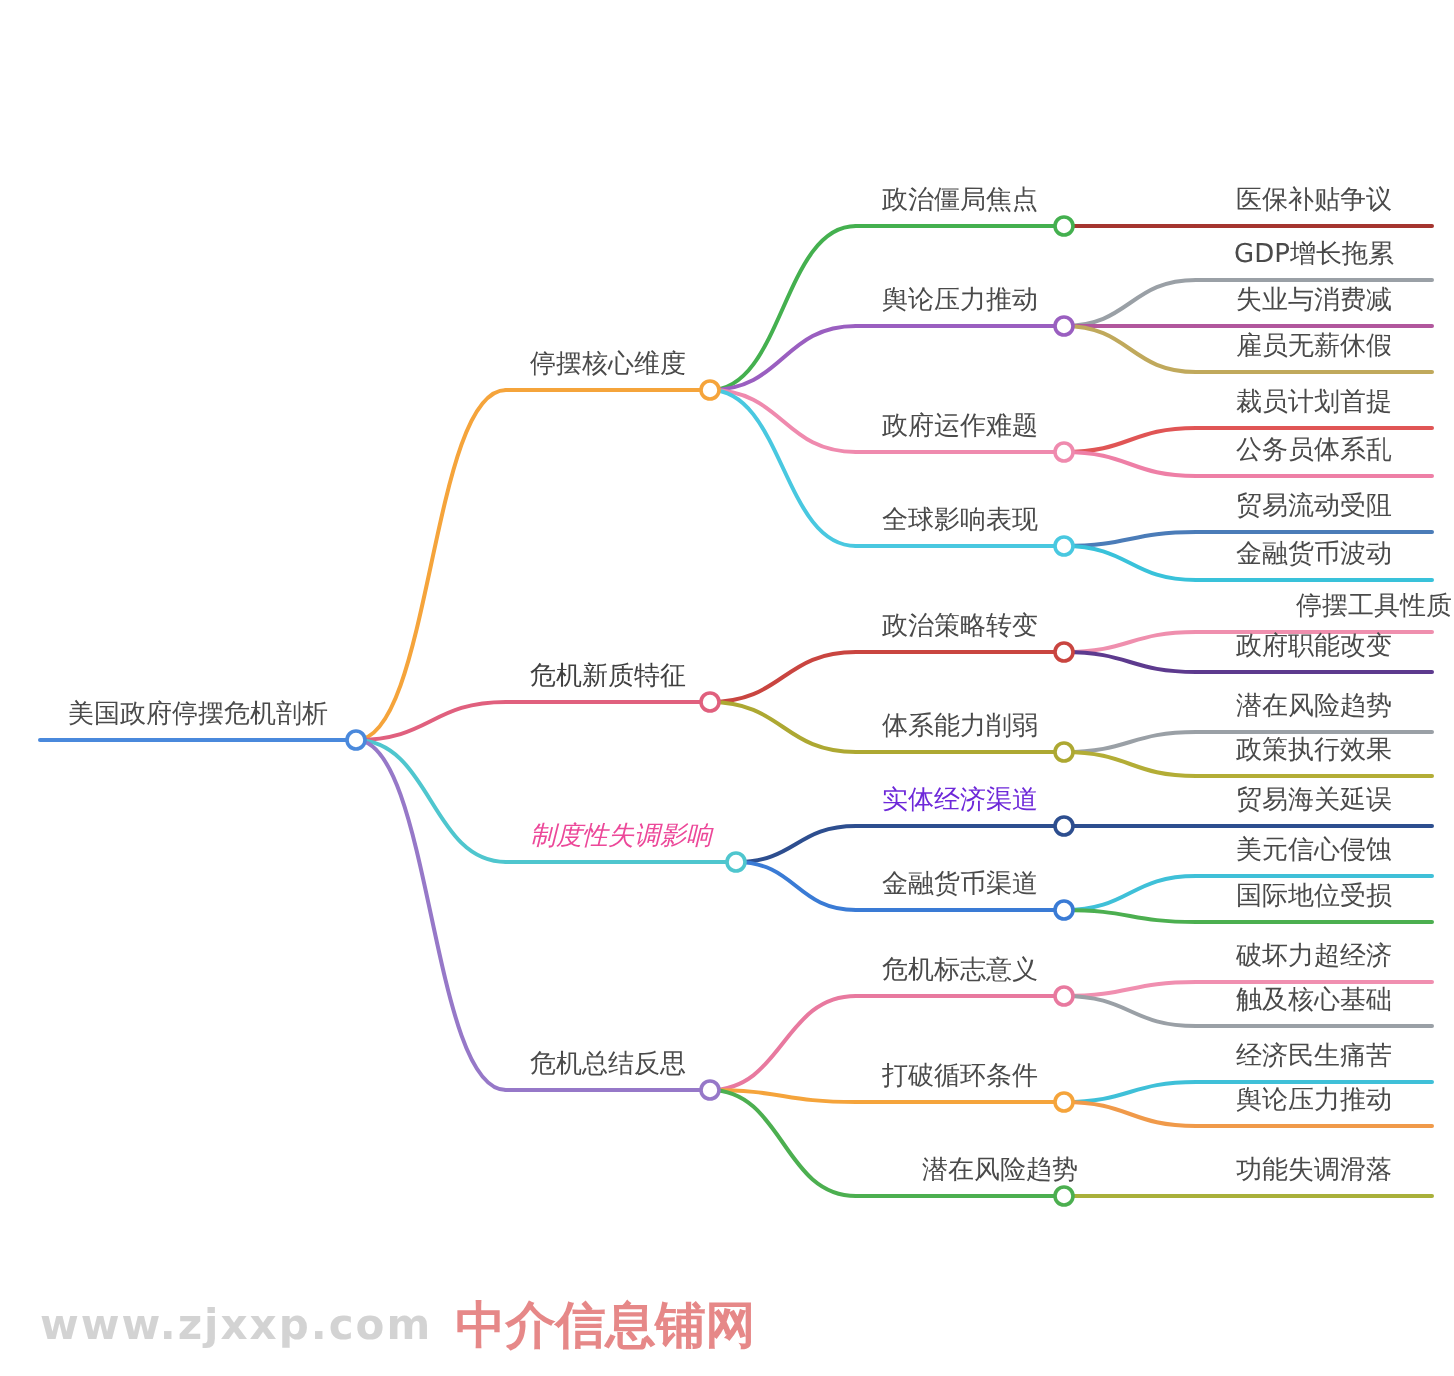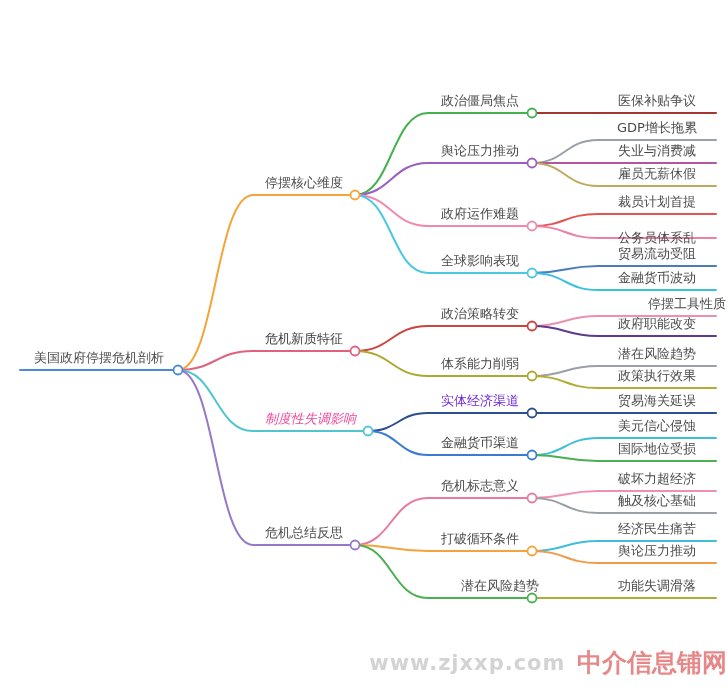--- a/index.html
+++ b/index.html
@@ -130,7 +130,7 @@
       <div class="node-label" style="left: 598px; width: 118px; top: 165px; color: rgb(74, 74, 74);">雇员无薪休假</div>
       <div class="node-label" style="left: 428px; width: 104px; top: 205px; color: rgb(74, 74, 74);">政府运作难题</div>
       <div class="node-label" style="left: 598px; width: 118px; top: 193px; color: rgb(74, 74, 74);">裁员计划首提</div>
-      <div class="node-label" style="left: 598px; width: 118px; top: 217px; color: rgb(74, 74, 74); margin-top: 12px;">公务员体系乱</div>
+      <div class="node-label" style="left: 598px; width: 118px; top: 217px; color: rgb(74, 74, 74);">公务员体系乱</div>
       <div class="node-label" style="left: 428px; width: 104px; top: 252px; color: rgb(74, 74, 74);">全球影响表现</div>
       <div class="node-label" style="left: 598px; width: 118px; top: 245px; color: rgb(74, 74, 74);">贸易流动受阻</div>
       <div class="node-label" style="left: 598px; width: 118px; top: 269px; color: rgb(74, 74, 74);">金融货币波动</div>

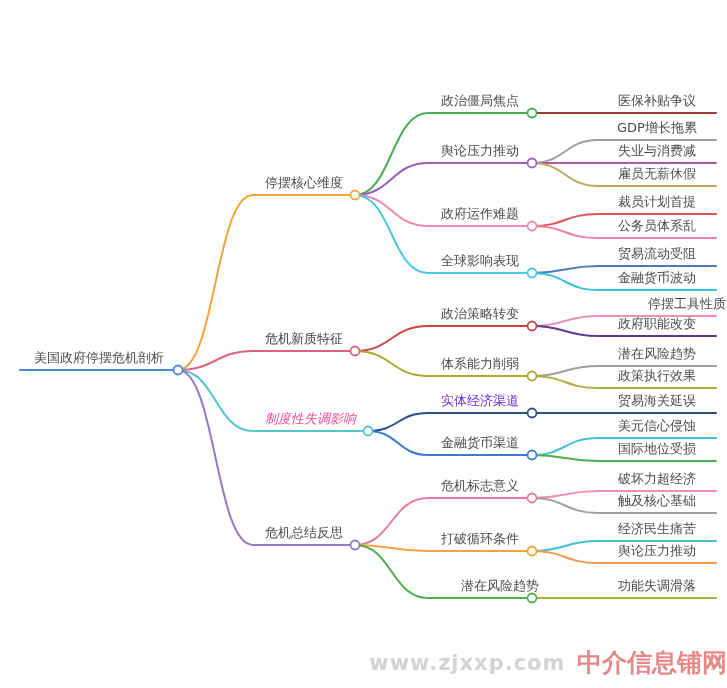--- a/index.html
+++ b/index.html
@@ -20,7 +20,7 @@
   }
   .watermark {
     position: absolute; left: 0; right: 0; top: 646px;
-    text-align: right; white-space: nowrap;
+    text-align: left; white-space: nowrap;
     font-weight: bold; opacity: 0.8; padding-left: 20px;
   }
   .wm-url { font-size: 21px; letter-spacing: 1px; vertical-align: middle; }

